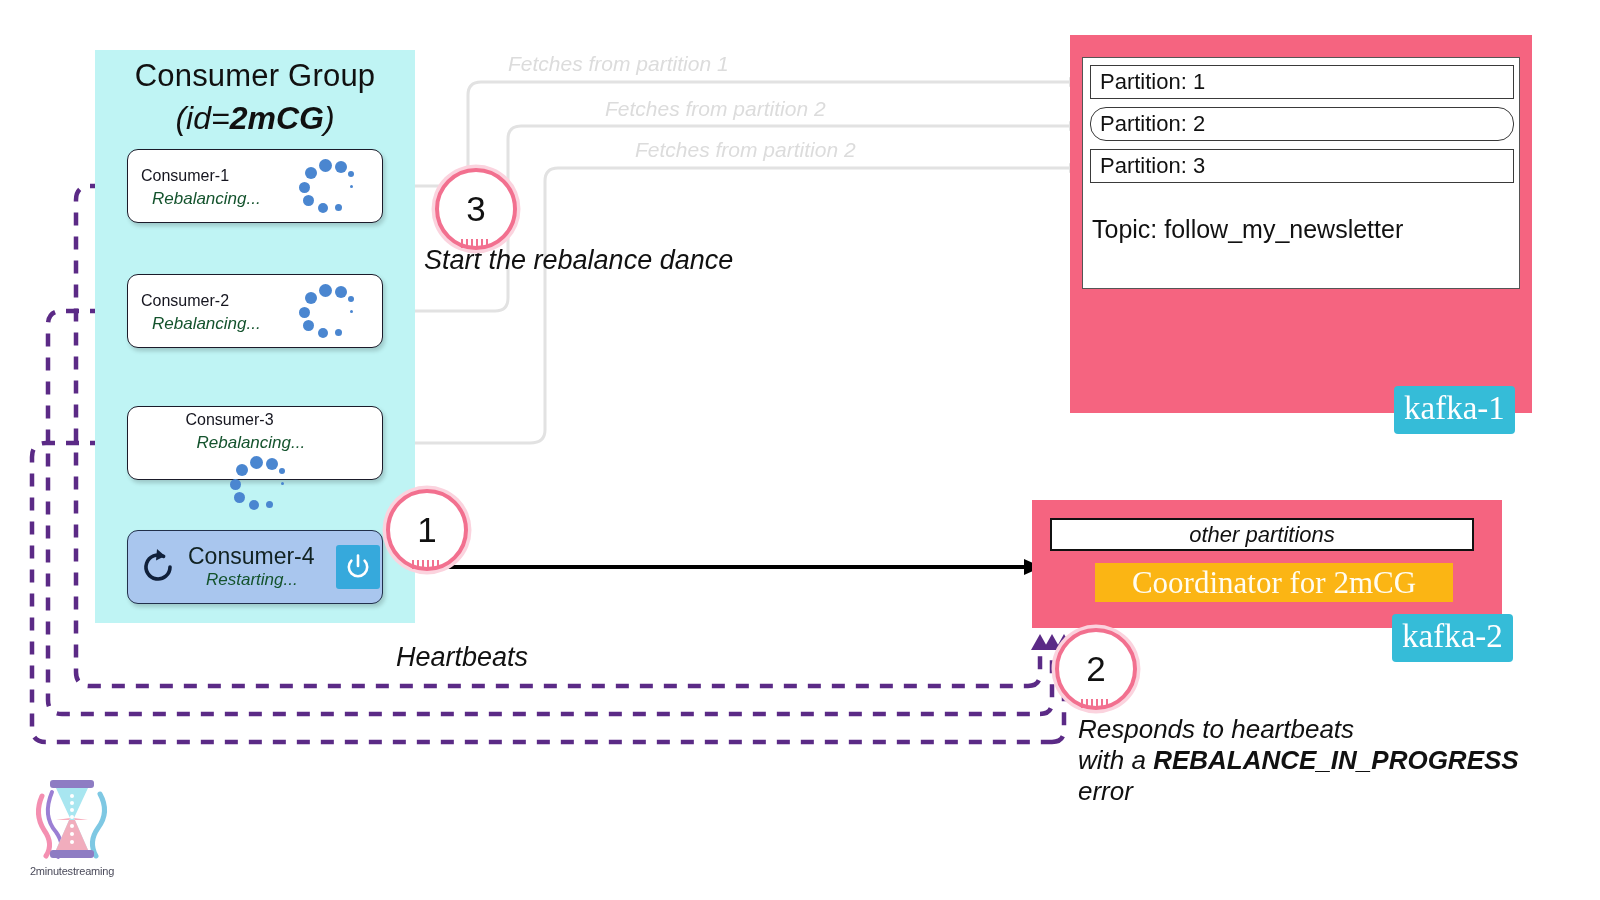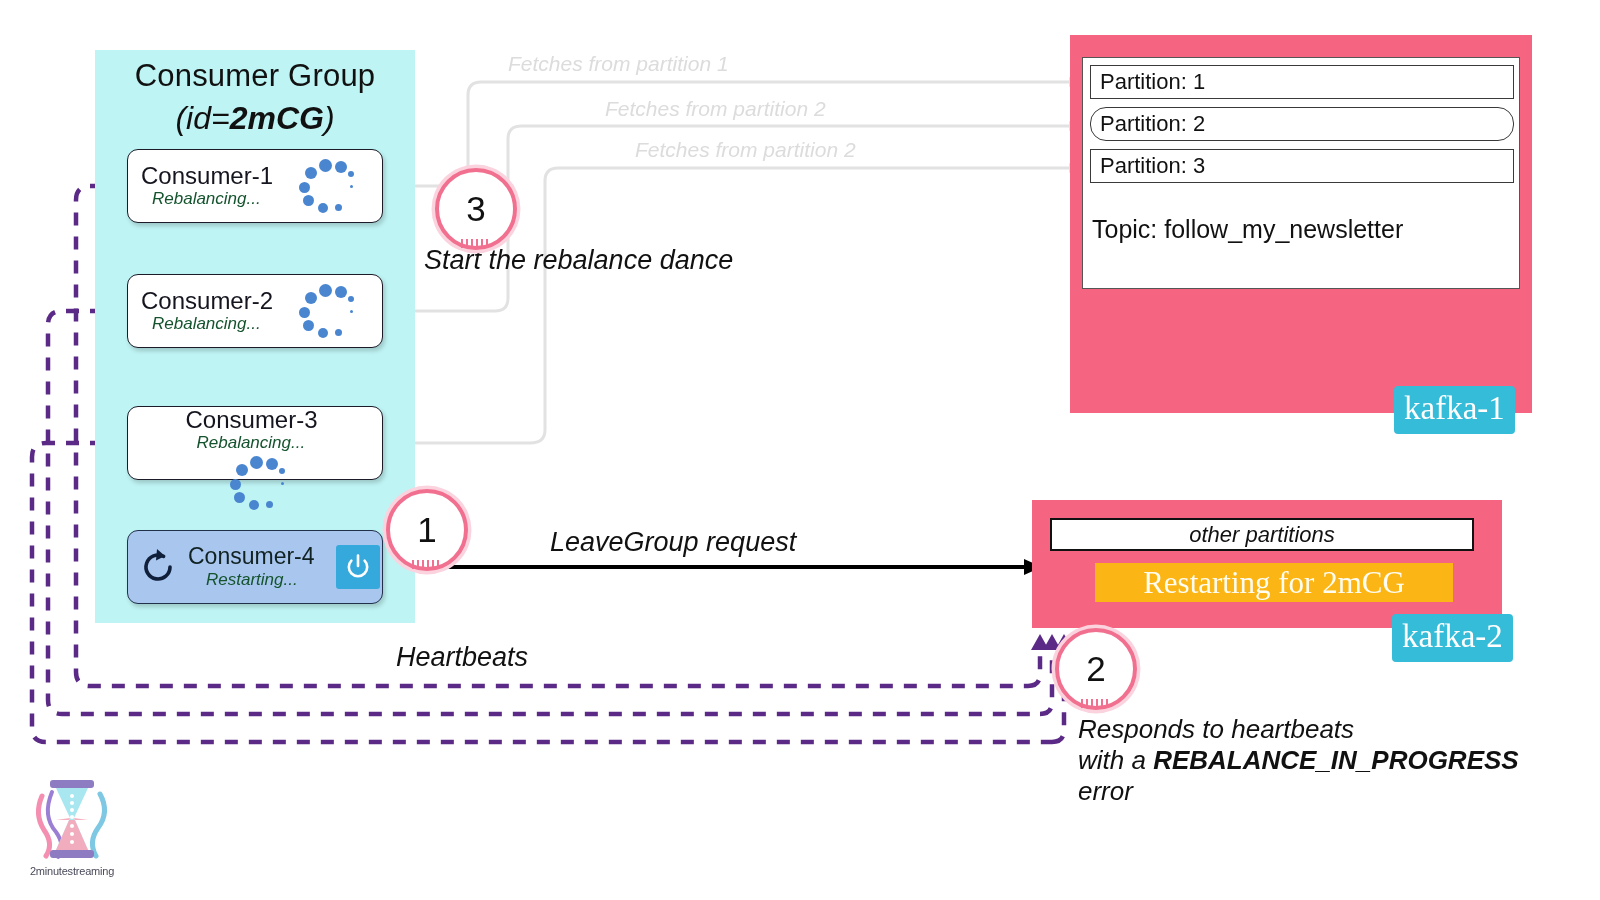--- a/index.html
+++ b/index.html
@@ -23,7 +23,7 @@
   .consumer{width:256px;height:74px;background:#fff;border:1.6px solid #1b1b2a;border-radius:11px;
      box-shadow:2px 3px 4px rgba(0,0,0,.18);z-index:5;display:flex;align-items:center;}
   .consumer .txt{margin-left:13px;width:152px;}
-  .consumer .cname{font-size:24px;line-height:25px;color:#15151f;white-space:nowrap;}
+  .consumer .cname{font-size:16px;line-height:25px;color:#15151f;white-space:nowrap;}
   .consumer .cstate{font-size:17px;font-style:italic;line-height:22px;color:#14532d;margin-left:11px;}
   #c1{left:127px;top:149px;}
   #c2{left:127px;top:274px;}

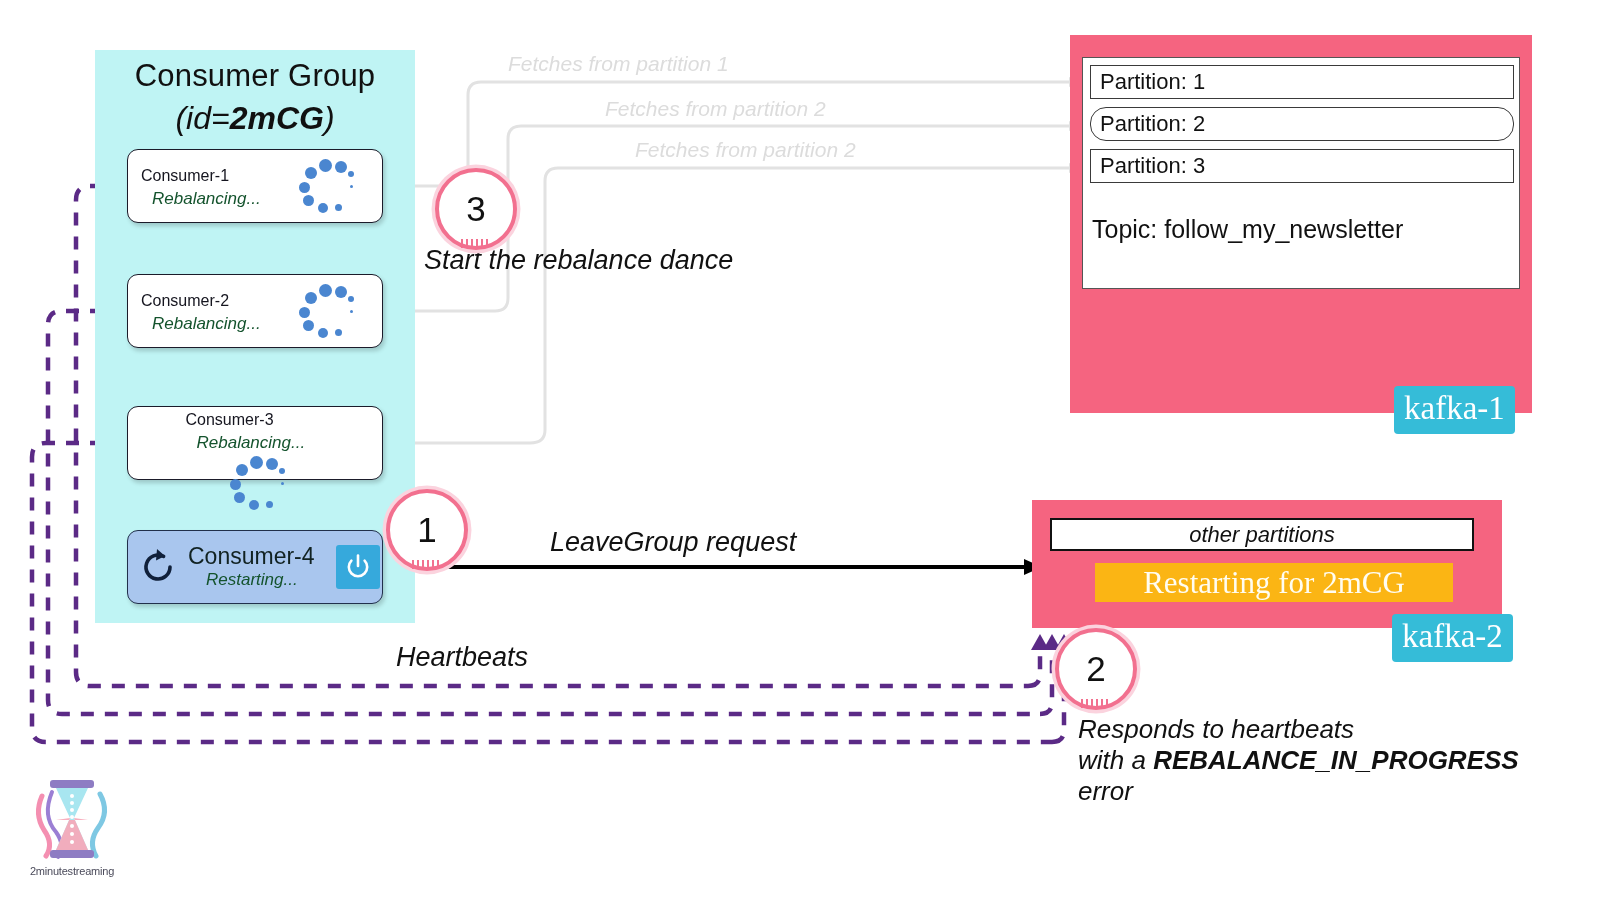--- a/index.html
+++ b/index.html
@@ -234,7 +234,6 @@
   <div class="step" id="step2">2</div>
 
   <div class="dlabel" id="lbl-rebalance">Start the rebalance dance</div>
-  <div class="dlabel" id="lbl-leavegroup">LeaveGroup request</div>
   <div class="dlabel" id="lbl-heartbeats">Heartbeats</div>
 
   <div id="note2">

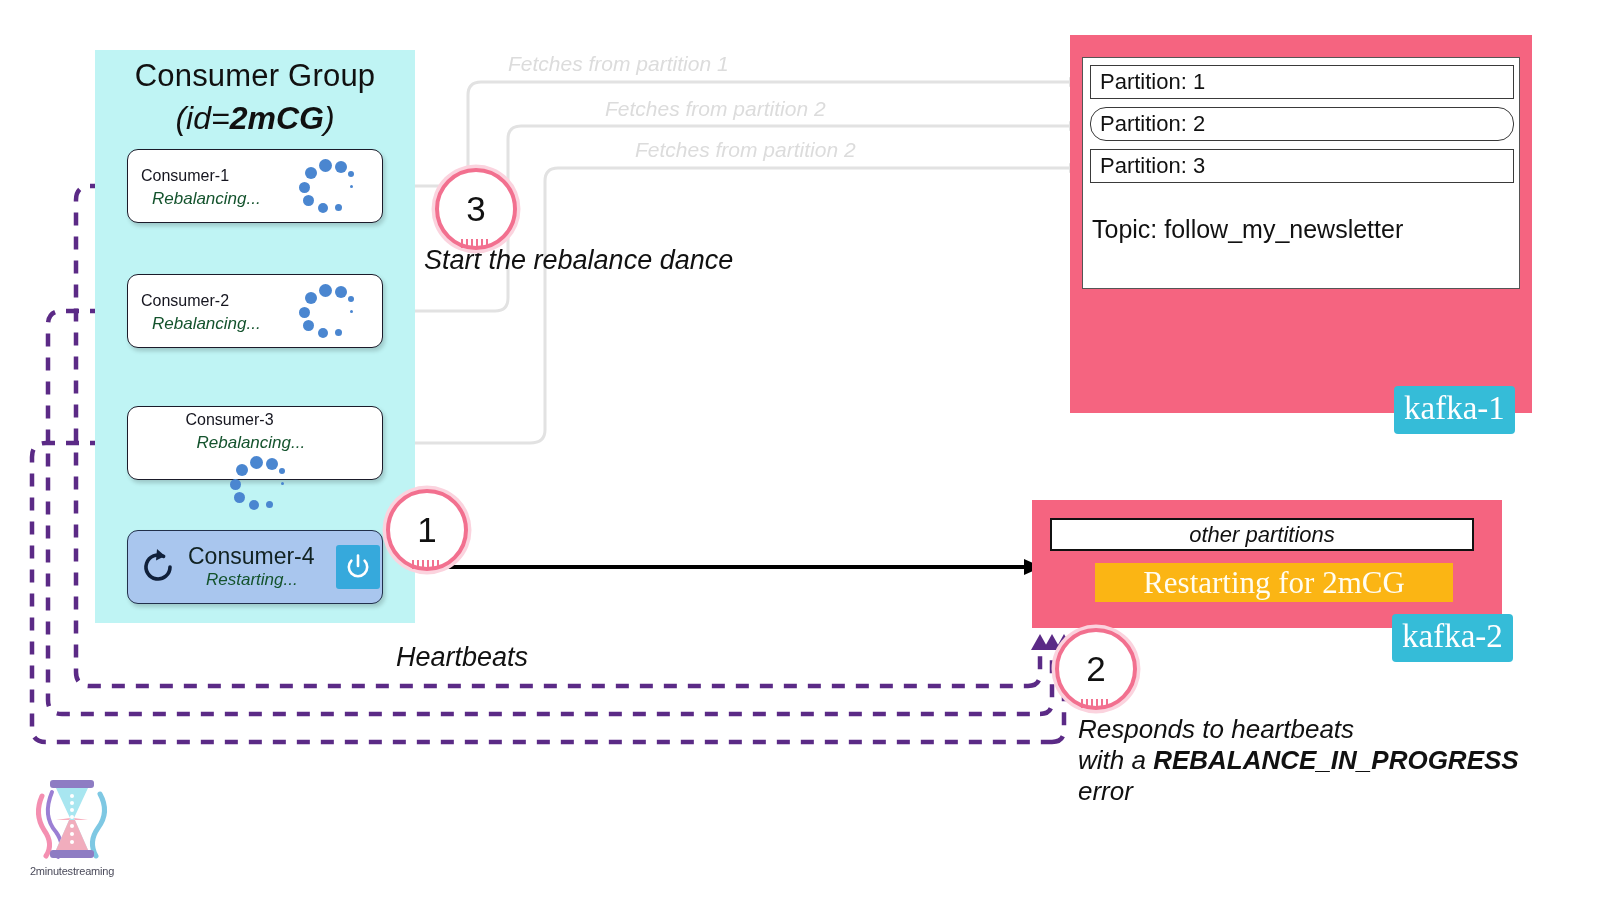--- a/index.html
+++ b/index.html
@@ -222,7 +222,7 @@
 
   <div class="node" id="kafka2"></div>
   <div class="node" id="k2-other">other partitions</div>
-  <div class="node" id="k2-coord">Restarting for 2mCG</div>
+  <div class="node" id="k2-coord">Coordinator for 2mCG</div>
   <div class="kbadge" id="kafka2-tag">kafka-2</div>
 
   <div class="flabel" id="f1">Fetches from partition 1</div>

